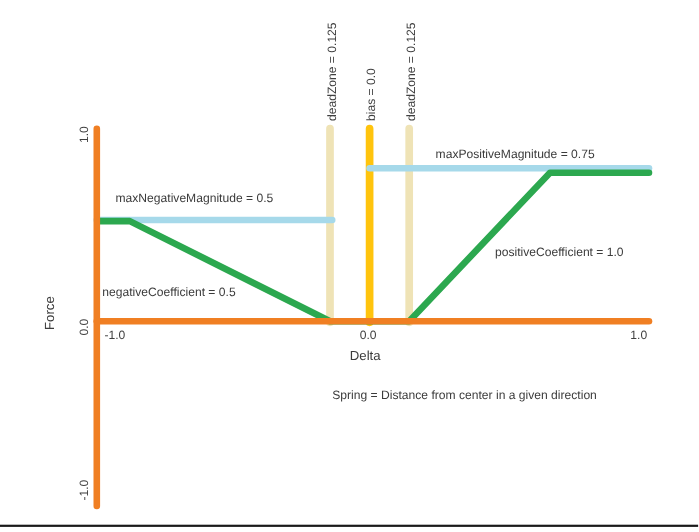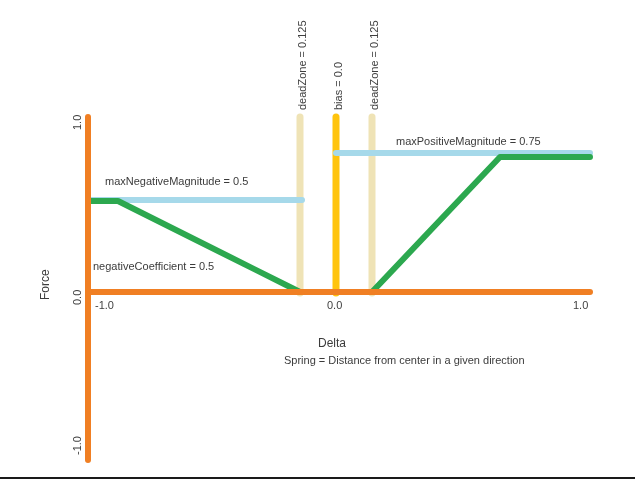--- a/index.html
+++ b/index.html
@@ -130,6 +130,7 @@
 
   <div class="lbl" style="left:396px; top:135px;">maxPositiveMagnitude = 0.75</div>
 
+  <div class="lbl" style="left:450px; top:224px;">positiveCoefficient = 1.0</div>
 
   <div class="note-block">
     <span class="note-line">Spring =  Distance from center in a given direction</span>

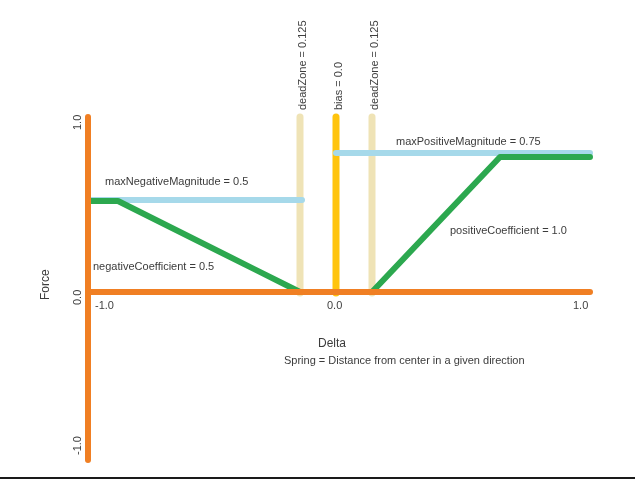--- a/index.html
+++ b/index.html
@@ -122,7 +122,7 @@
 
   <div class="tick" style="left:573px; top:299px;">1.0</div>
 
-  <div class="axis-title" style="left:318px; top:336px;">Delta</div>
+  <div class="axis-title" style="left:318px; top:316px;">Delta</div>
 
   <div class="lbl" style="left:105px; top:175px;">maxNegativeMagnitude = 0.5</div>
 

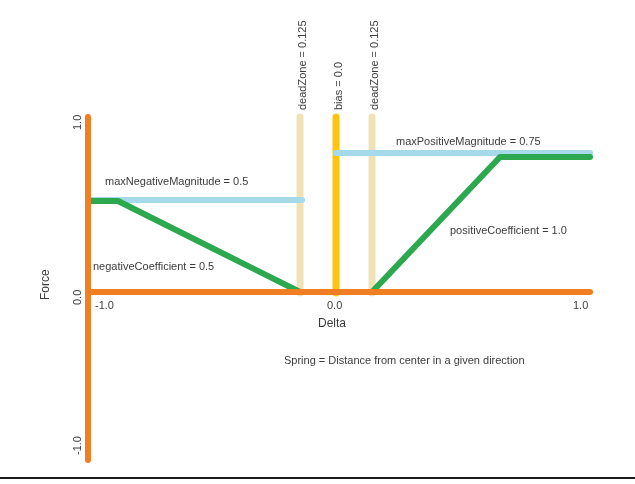--- a/index.html
+++ b/index.html
@@ -61,7 +61,7 @@
   }
   .note-block {
     position: absolute;
-    left: 284px;
+    left: 302px;
     top: 353px;
     color: #3b3b3b;
     font-size: 11px;

